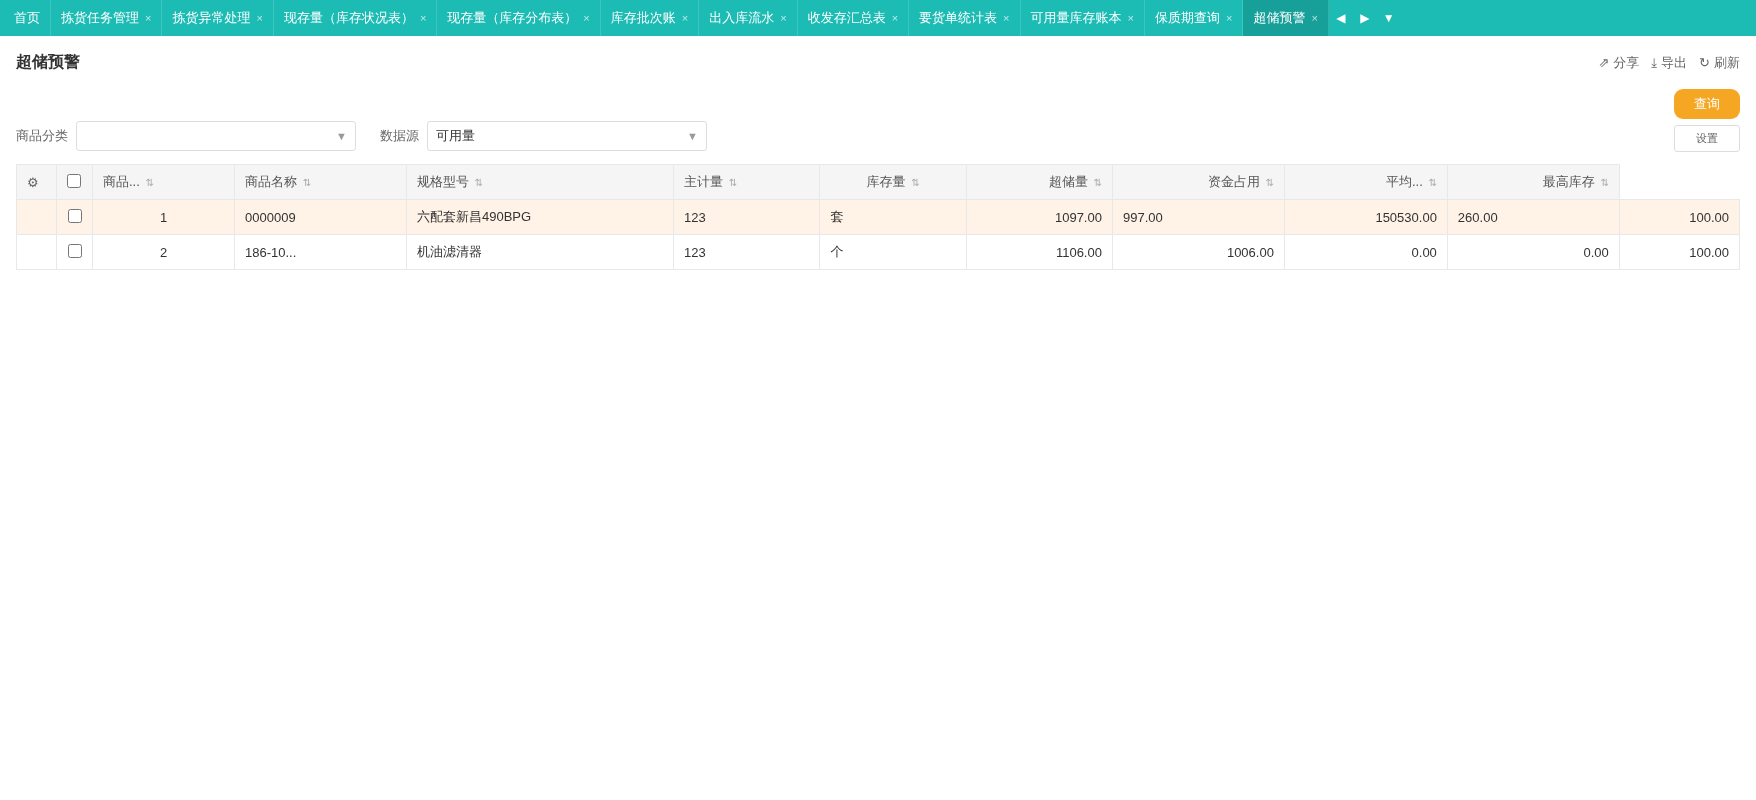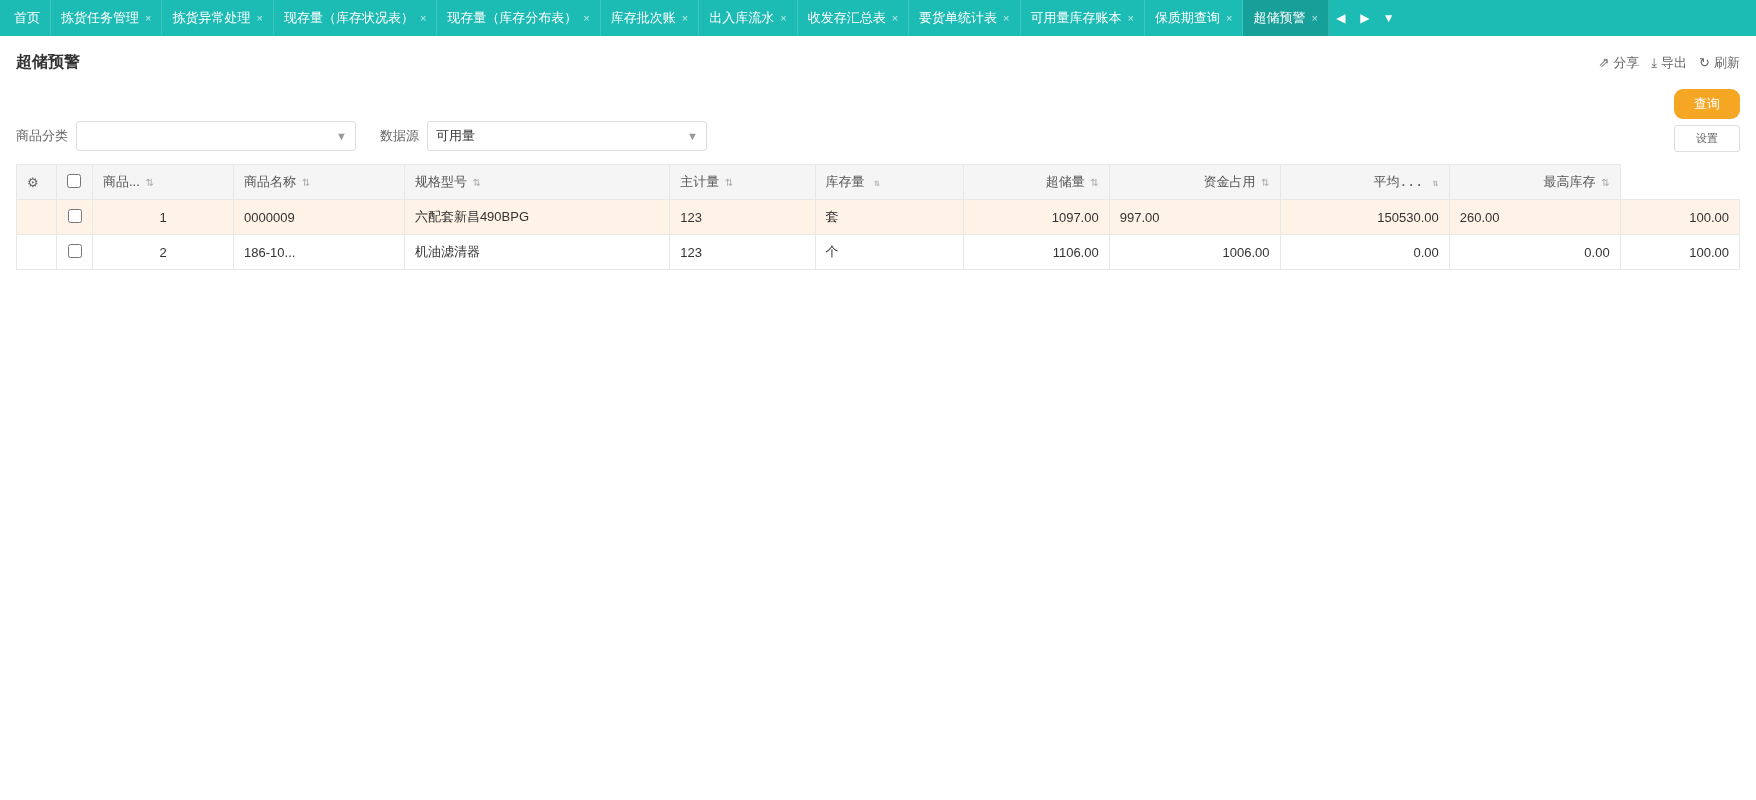--- a/index.html
+++ b/index.html
@@ -338,7 +338,7 @@
           <span>主计量</span>
           <span class="sort-icon">⇅</span>
         </th>
-        <th style="cursor:pointer; text-align:left;font-family:Liberation Mono, monospace;">
+        <th style="cursor:pointer; text-align:center;">
           <span>库存量</span>
           <span class="sort-icon">⇅</span>
         </th>

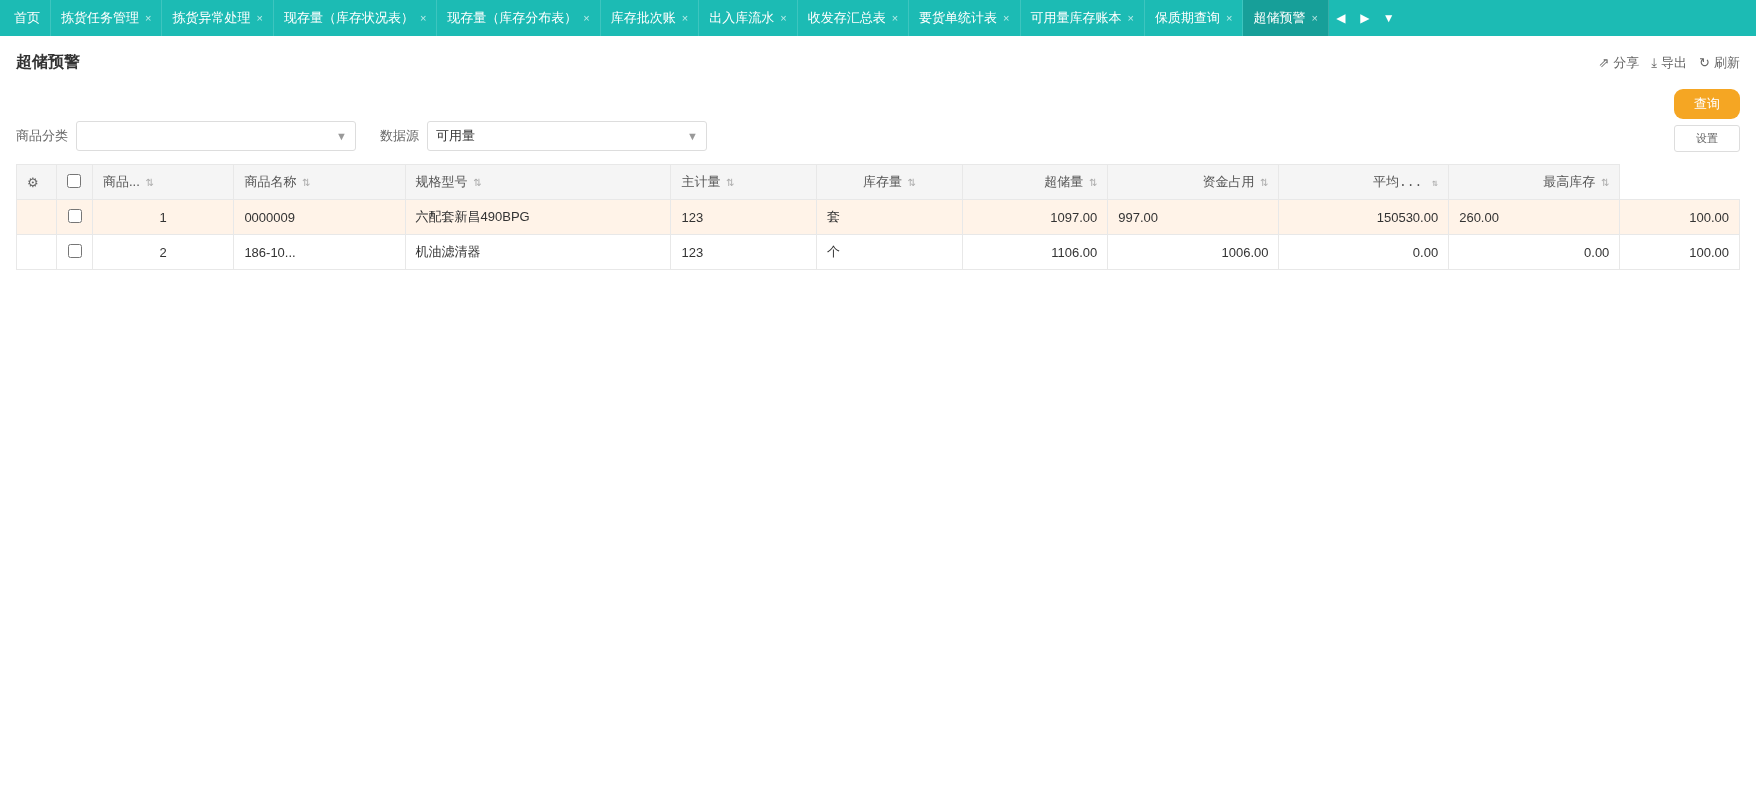--- a/index.html
+++ b/index.html
@@ -350,7 +350,7 @@
           <span>资金占用</span>
           <span class="sort-icon">⇅</span>
         </th>
-        <th style="cursor:pointer; text-align:right;font-family:Liberation Mono, monospace;">
+        <th style="cursor:pointer; text-align:right;">
           <span>平均...</span>
           <span class="sort-icon">⇅</span>
         </th>

